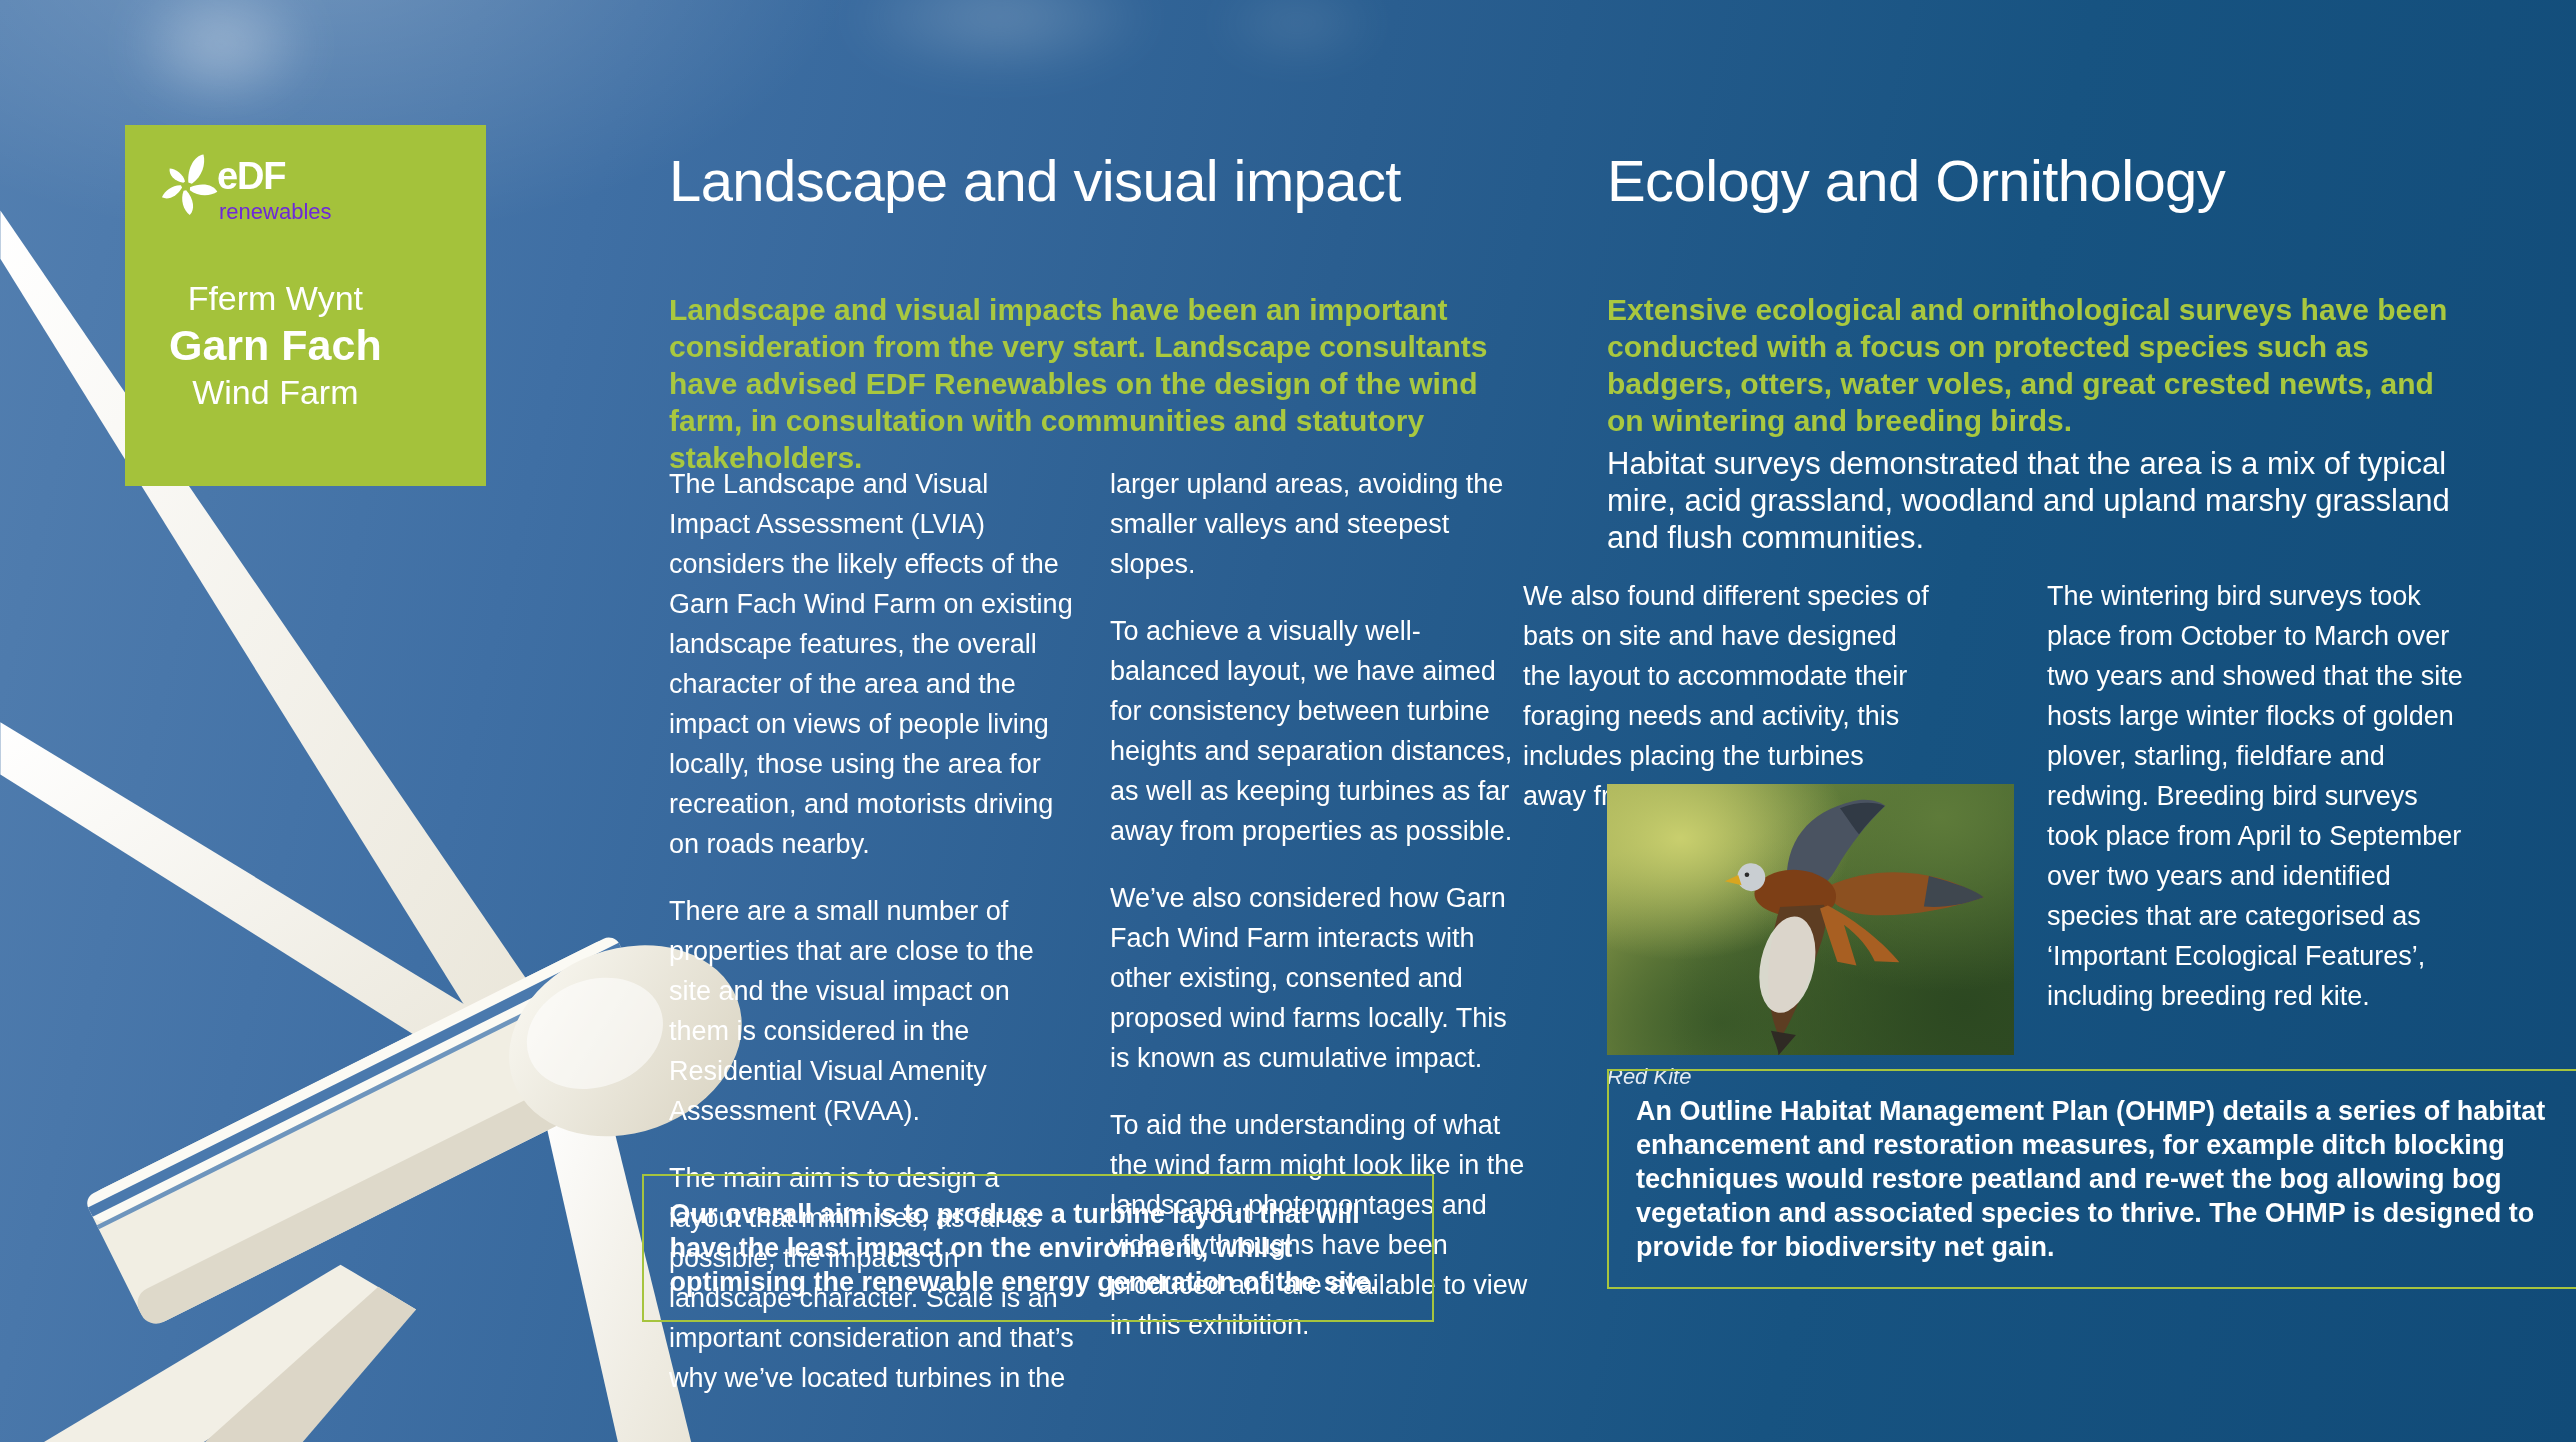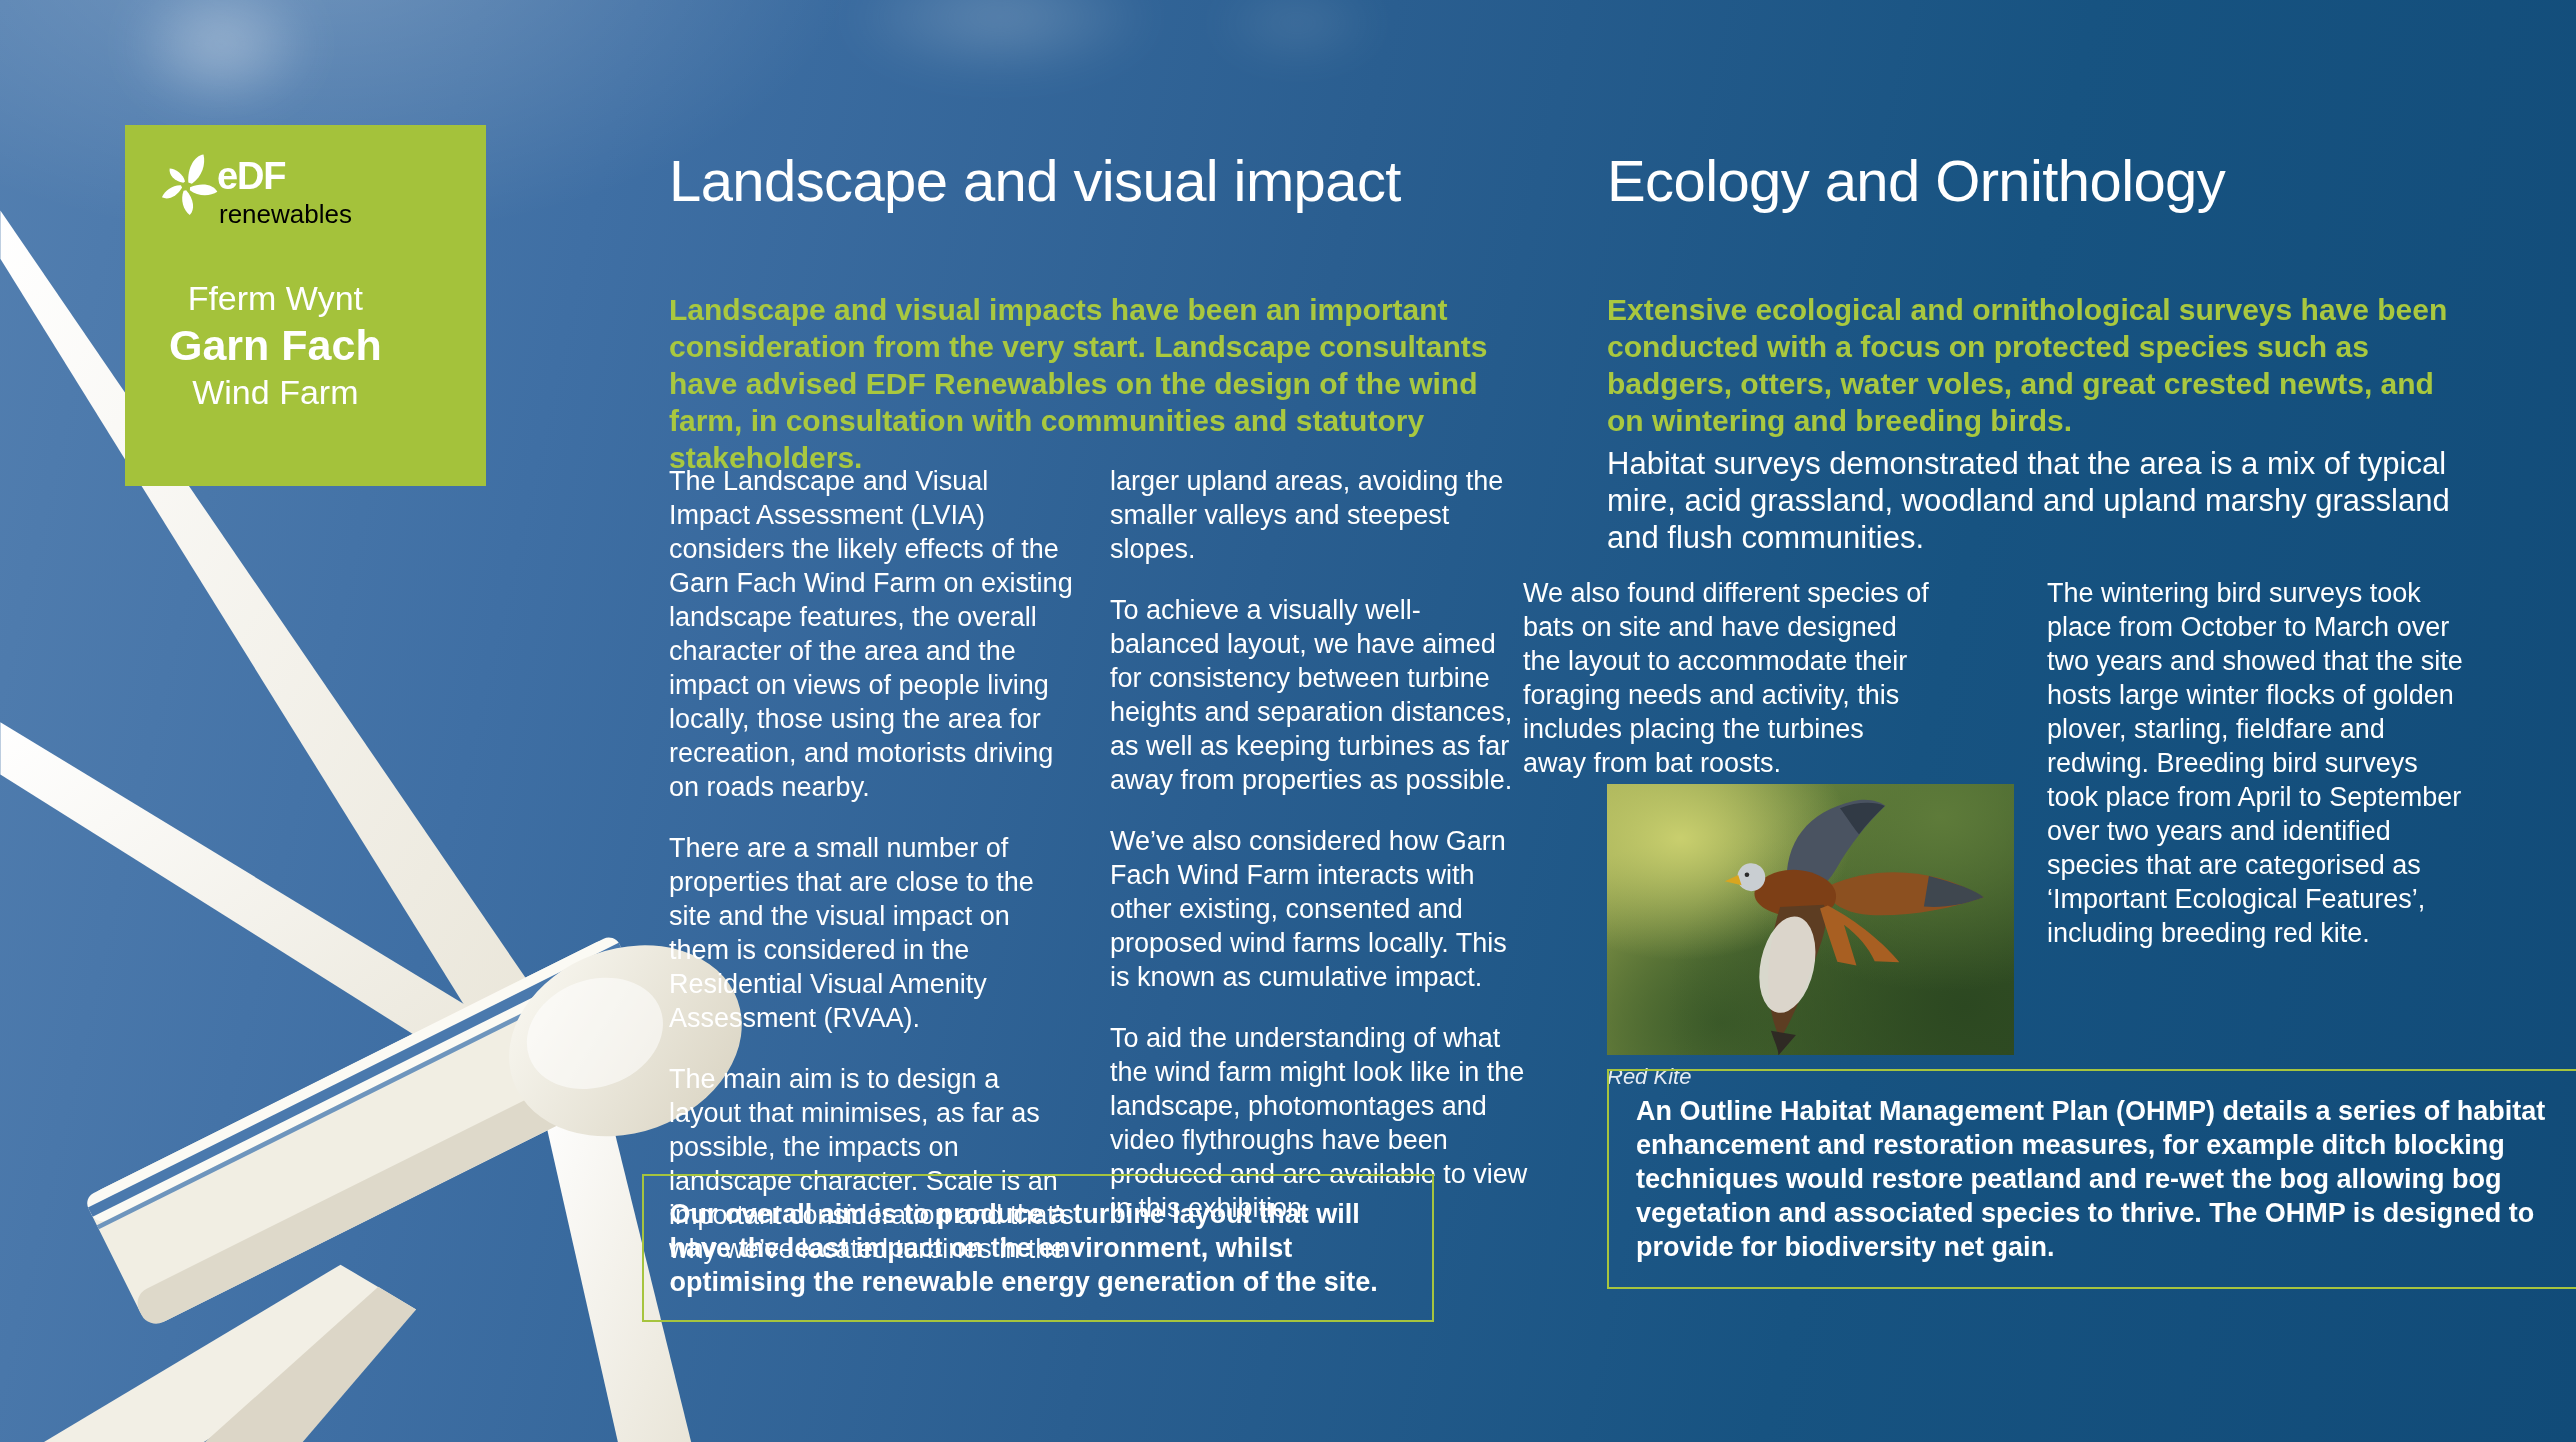--- a/index.html
+++ b/index.html
@@ -23,7 +23,7 @@
   #logo-box{left:125px;top:125px;width:361px;height:361px;background:#a4c23b;z-index:2;text-align:center;}
   #edf-swirl{left:25.6px;top:25.6px;}
   #edf-word{left:92px;top:30px;font-size:38px;font-weight:bold;color:#fff;letter-spacing:-1.2px;}
-  #edf-sub{left:94px;top:74px;font-size:26px;color:#000000;}
+  #edf-sub{left:94px;top:74px;font-size:22px;color:#6d28d9;}
   #site-title{left:28px;top:152px;color:#fff;line-height:1;margin-left:16px;}
   #site-title .t1{font-size:34px;line-height:43px;}
   #site-title .t2{font-size:43px;line-height:51px;font-weight:bold;}

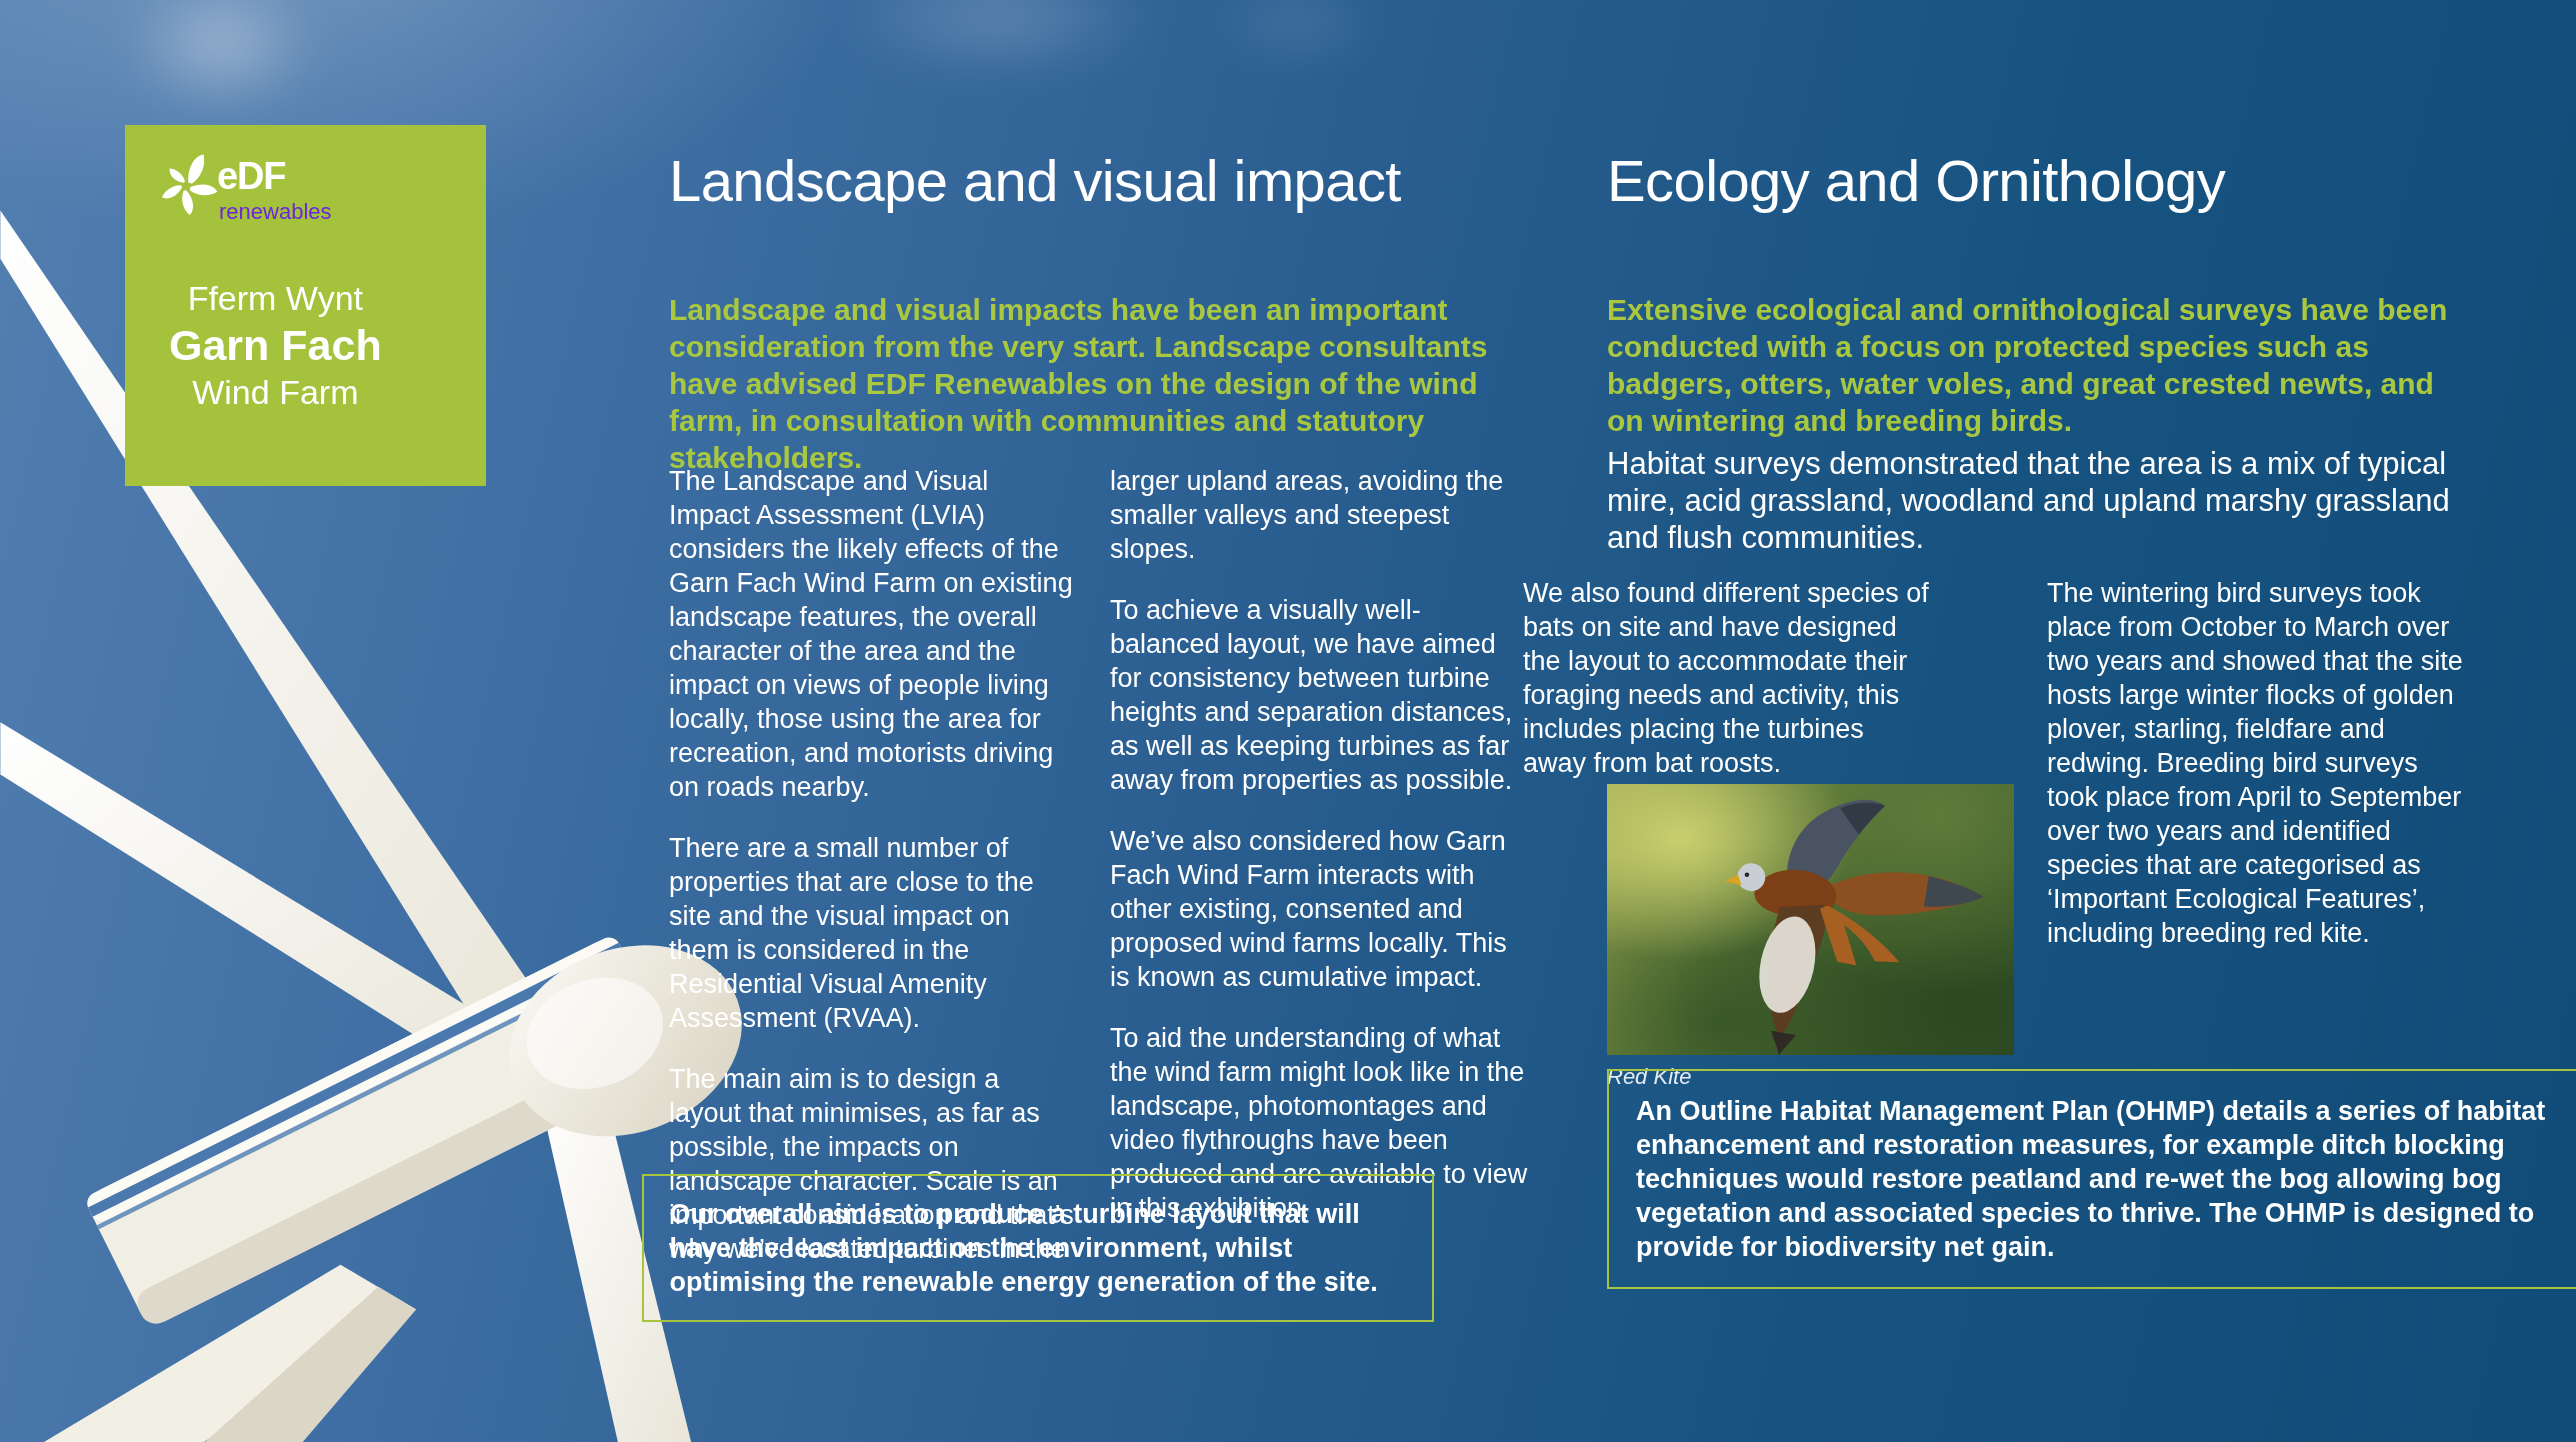--- a/index.html
+++ b/index.html
@@ -31,7 +31,7 @@
   .heading{position:absolute;top:147px;font-size:58px;font-weight:300;color:#ffffff;letter-spacing:-0.6px;white-space:nowrap;z-index:3;}
   .intro{position:absolute;font-size:30px;line-height:37px;font-weight:bold;color:#a9c83f;z-index:3;}
   .lede{position:absolute;font-size:31px;line-height:37px;color:#ffffff;z-index:3;}
-  .bodycol{position:absolute;font-size:27px;line-height:34px;color:#ffffff;z-index:3;}
+  .bodycol{position:absolute;font-size:27px;line-height:40px;color:#ffffff;z-index:3;}
   .bodycol p{margin:0 0 27px 0;}
   .callout{position:absolute;border:2.9px solid #a6c43e;color:#fff;font-weight:bold;
            font-size:27px;line-height:34px;z-index:3;box-sizing:border-box;}

